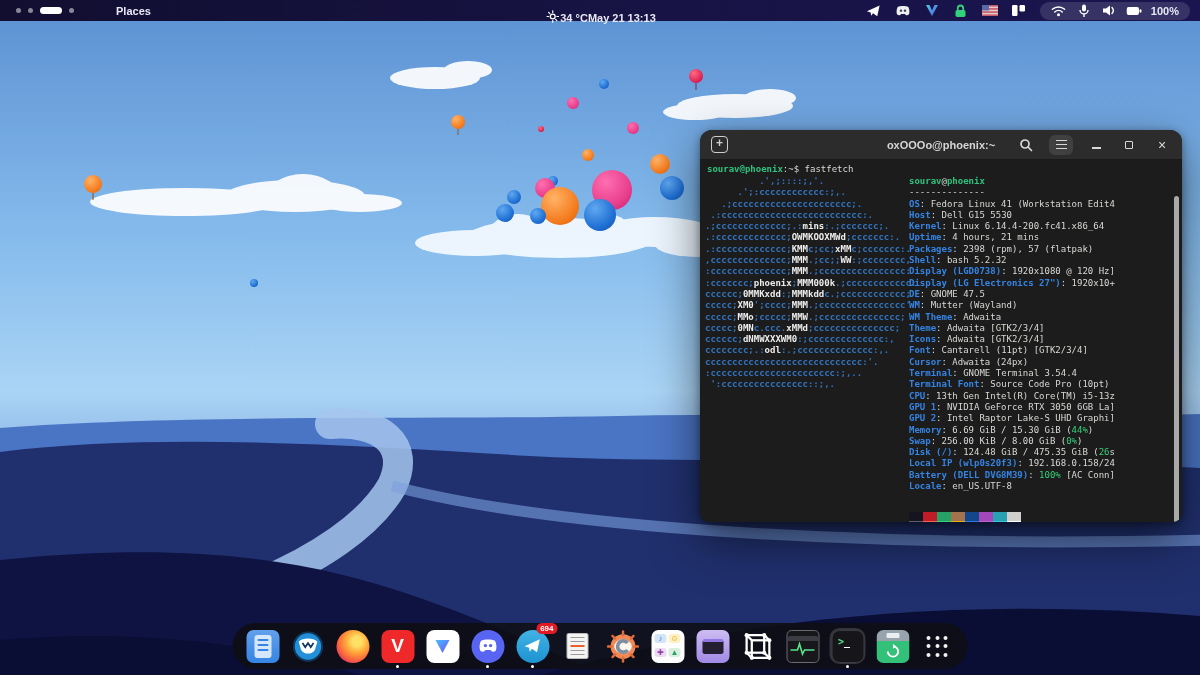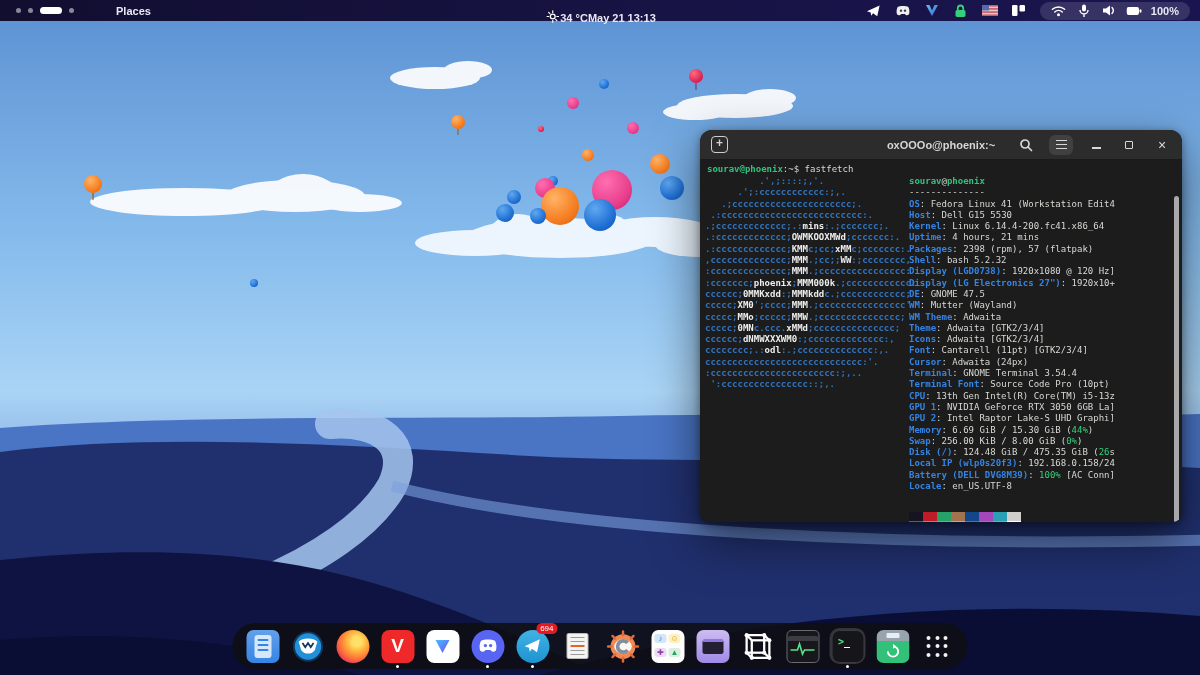--- a/index.html
+++ b/index.html
@@ -76,7 +76,7 @@
   .run-dot { position:absolute; bottom:-4px; left:50%; transform:translateX(-50%);
              width:3px; height:3px; border-radius:50%; background:#fff; }
   .badge { position:absolute; top:-5px; right:-7px; background:#e01b24; color:#fff;
-           font-size:8px; font-weight:normal; border-radius:8px; padding:1.5px 4px; line-height:1; }
+           font-size:8px; font-weight:bold; border-radius:8px; padding:1.5px 4px; line-height:1; }
   .ic { width:33px; height:33px; display:flex; align-items:center; justify-content:center; }
 
   .ic.files { background:linear-gradient(180deg,#62a0ea,#3584e4); border-radius:7px; }

